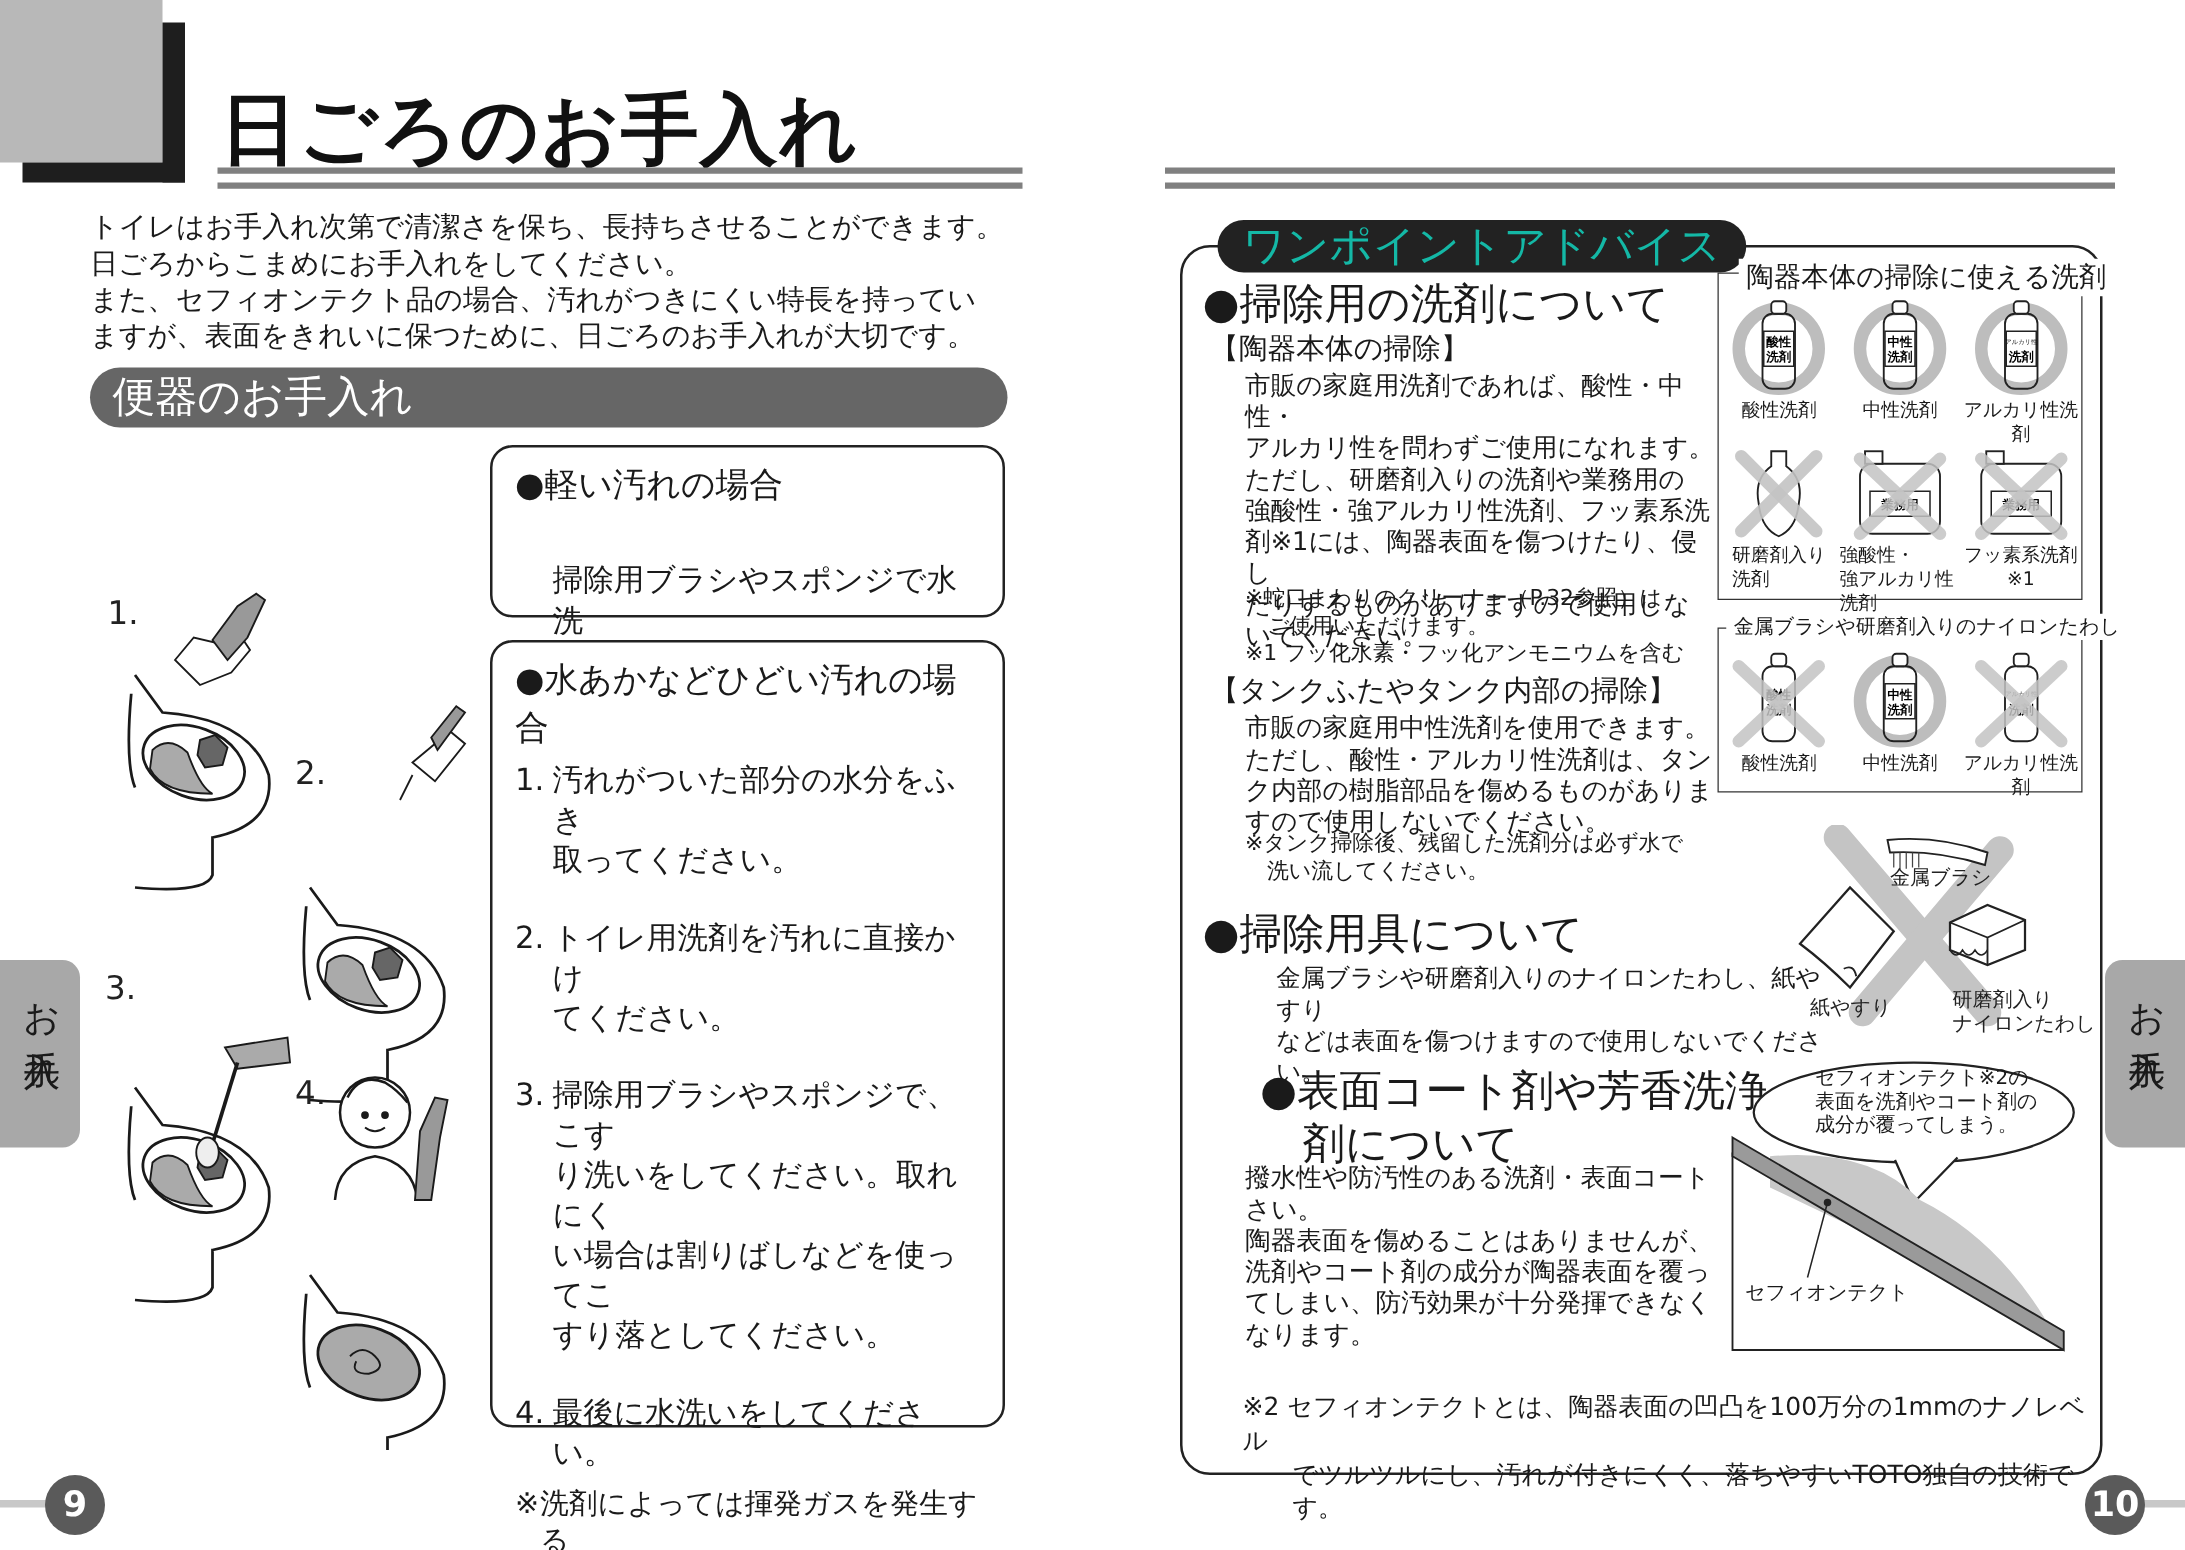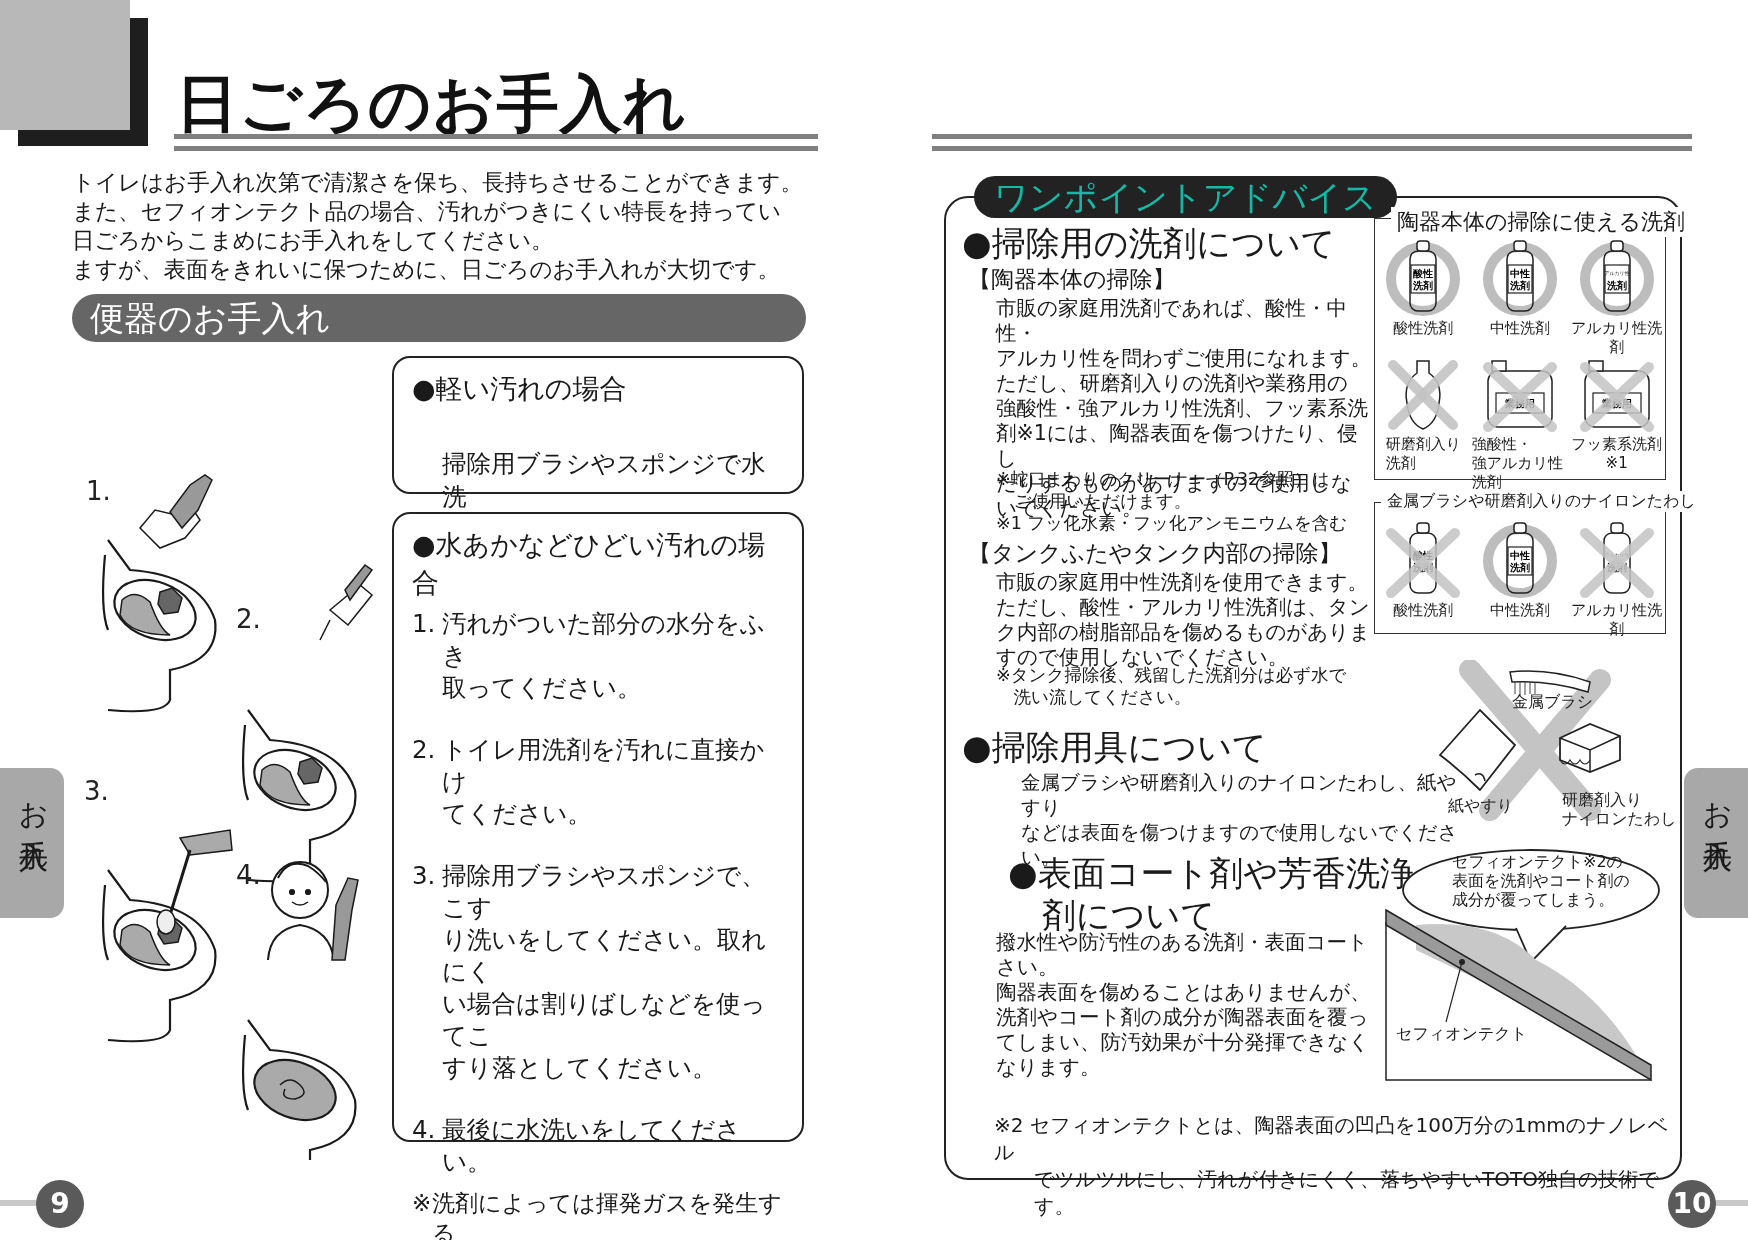--- a/index.html
+++ b/index.html
@@ -66,8 +66,8 @@
 
 <div class="abs intro">
   <div>トイレはお手入れ次第で清潔さを保ち、長持ちさせることができます。</div>
+  <div>日ごろからこまめにお手入れをしてください。</div>
   <div>また、セフィオンテクト品の場合、汚れがつきにくい特長を持ってい</div>
-  <div>日ごろからこまめにお手入れをしてください。</div>
   <div>ますが、表面をきれいに保つために、日ごろのお手入れが大切です。</div>
 </div>
 

